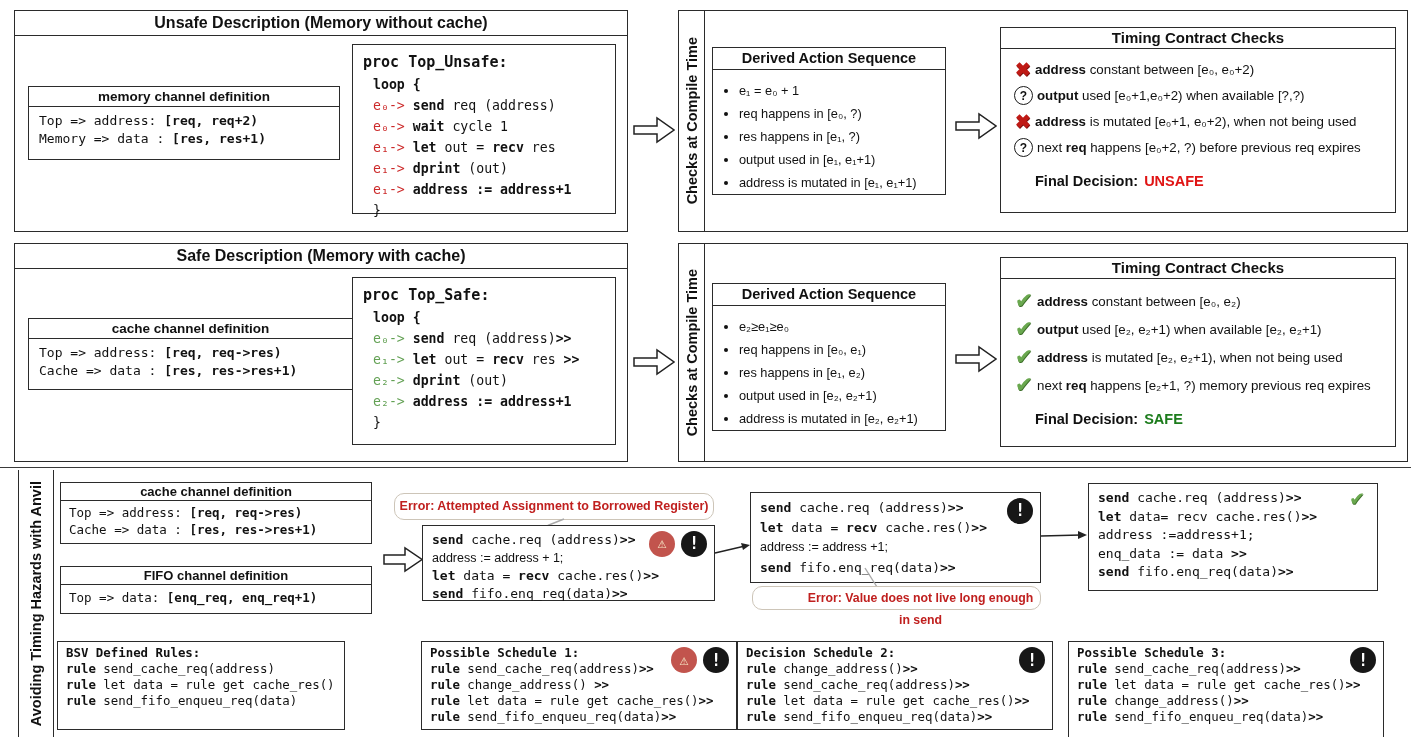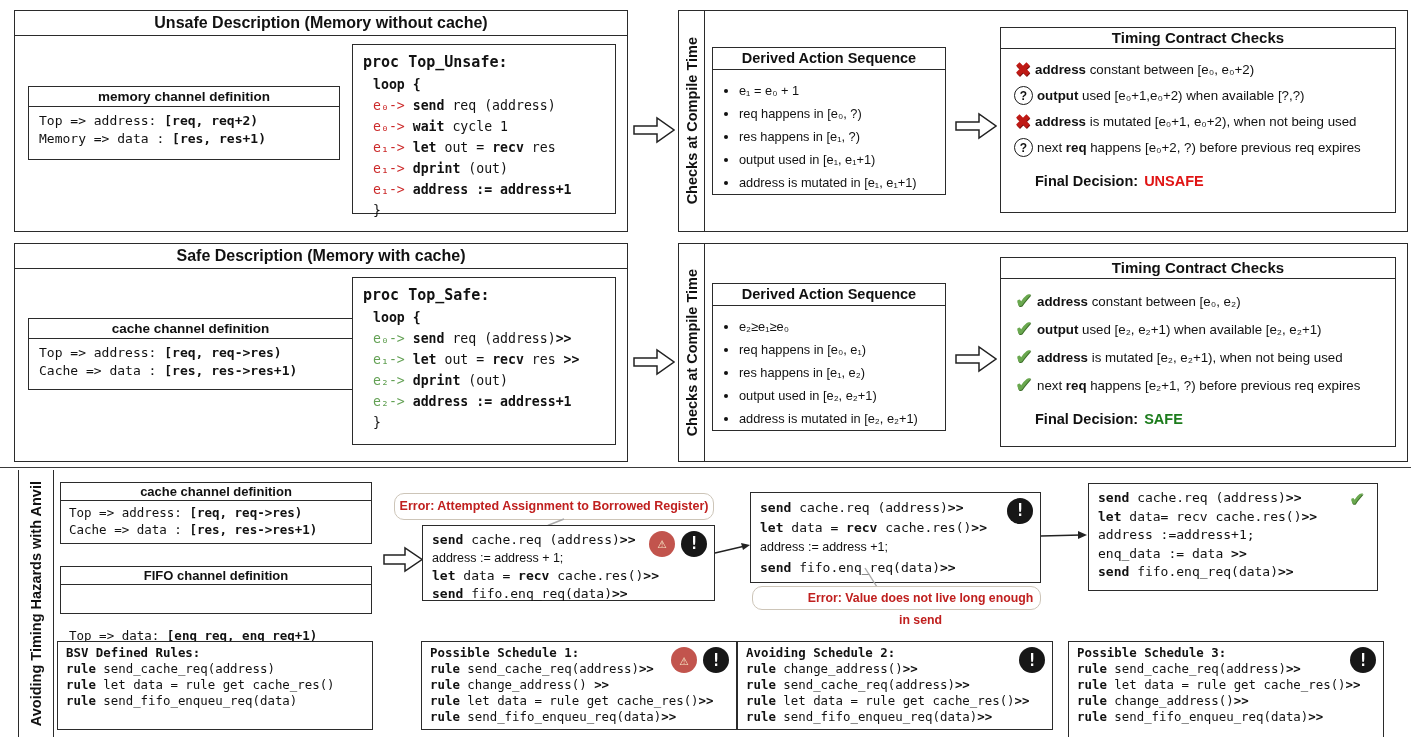--- a/index.html
+++ b/index.html
@@ -213,7 +213,7 @@
       </div>
       <div class="check-row">
         <span class="icon icon-check"></span>
-        <span class="txt"><span>next </span><span class="b">req</span><span> happens [e₂+1, ?) before previous req expires</span></span>
+        <span class="txt"><span>next </span><span class="b">req</span><span> happens [e₂+1, ?) memory previous req expires</span></span>
       </div>
     </div>
   <div class="final">

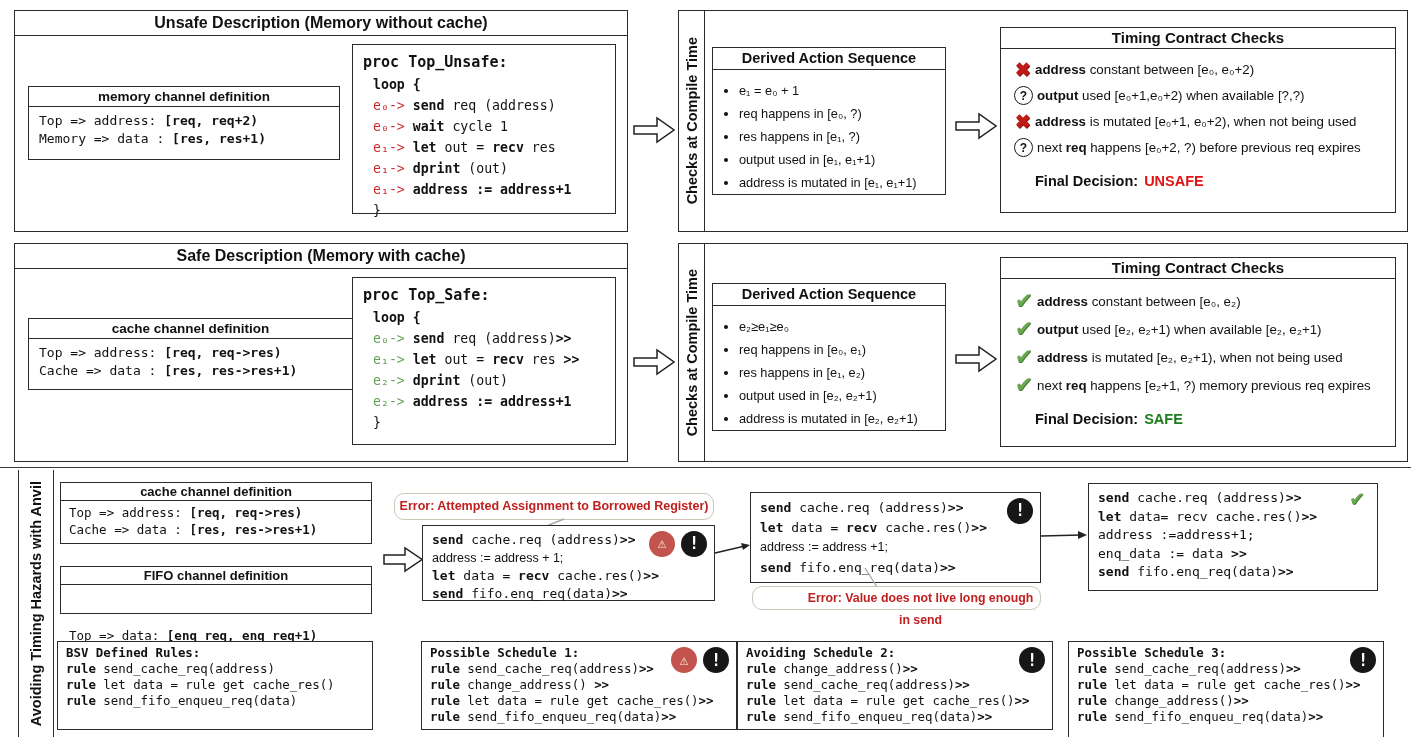--- a/index.html
+++ b/index.html
@@ -237,7 +237,7 @@
 
 <div class="box" style="left:60px;top:566px;width:312px;height:48px;">
   <div class="box-title chan-title" style="height:18px;line-height:17px;font-size:13px;">FIFO channel definition</div>
-  <div class="chan-body mono" style="padding:4px 8px;font-size:12.5px;line-height:17px;margin-top:38px;">
+  <div class="chan-body mono" style="padding:4px 8px;font-size:12.5px;line-height:17px;">
       <div class="code-line"><span>Top =&gt; data: </span><span class="b">[enq_req, enq_req+1)</span></div>
     </div>
 </div>

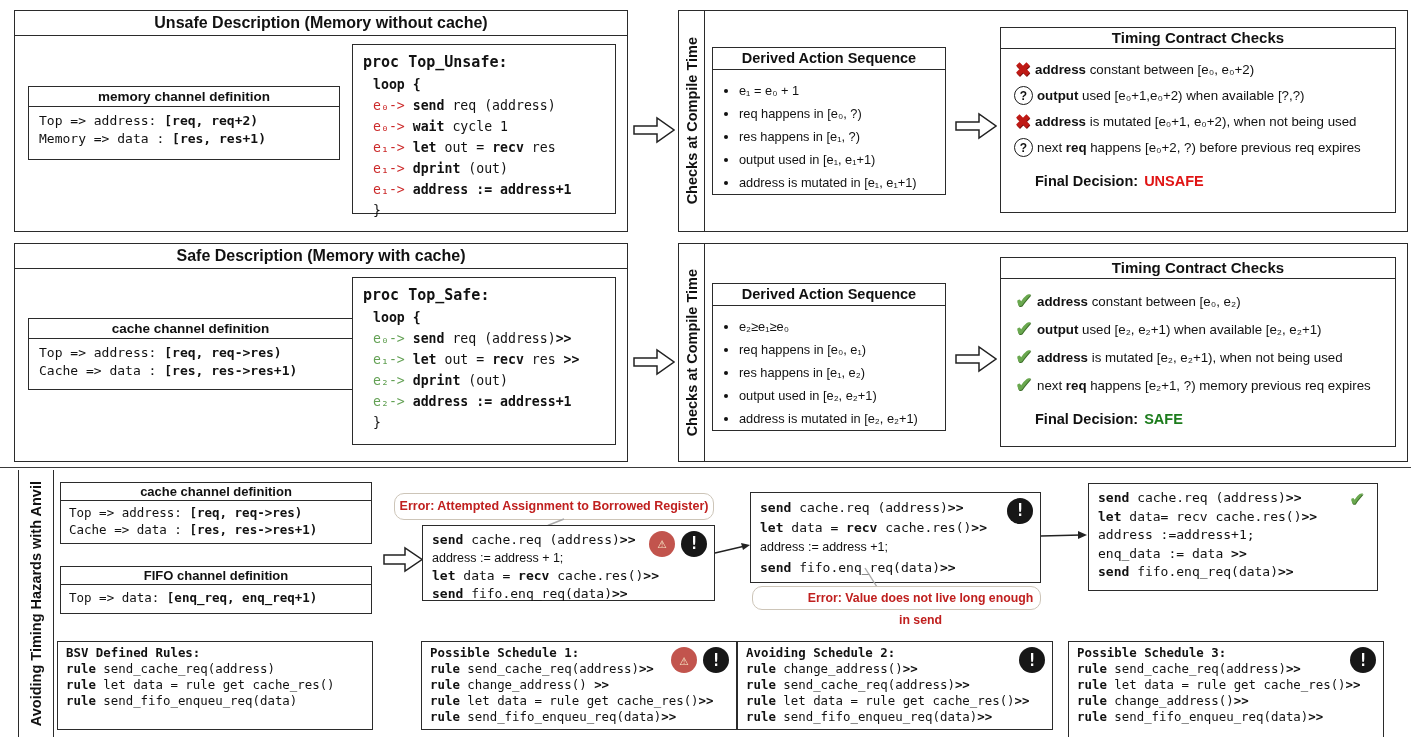--- a/index.html
+++ b/index.html
@@ -306,7 +306,7 @@
     </div>
 </div>
 
-<div class="box thin rulebox mono" style="left:57px;top:641px;width:316px;height:89px;">
+<div class="box thin rulebox mono" style="left:57px;top:641px;width:288px;height:89px;">
   <div class="rtitle">BSV Defined Rules:</div>
   <div>
       <div class="code-line"><span class="b">rule</span><span> send_cache_req(address)</span></div>

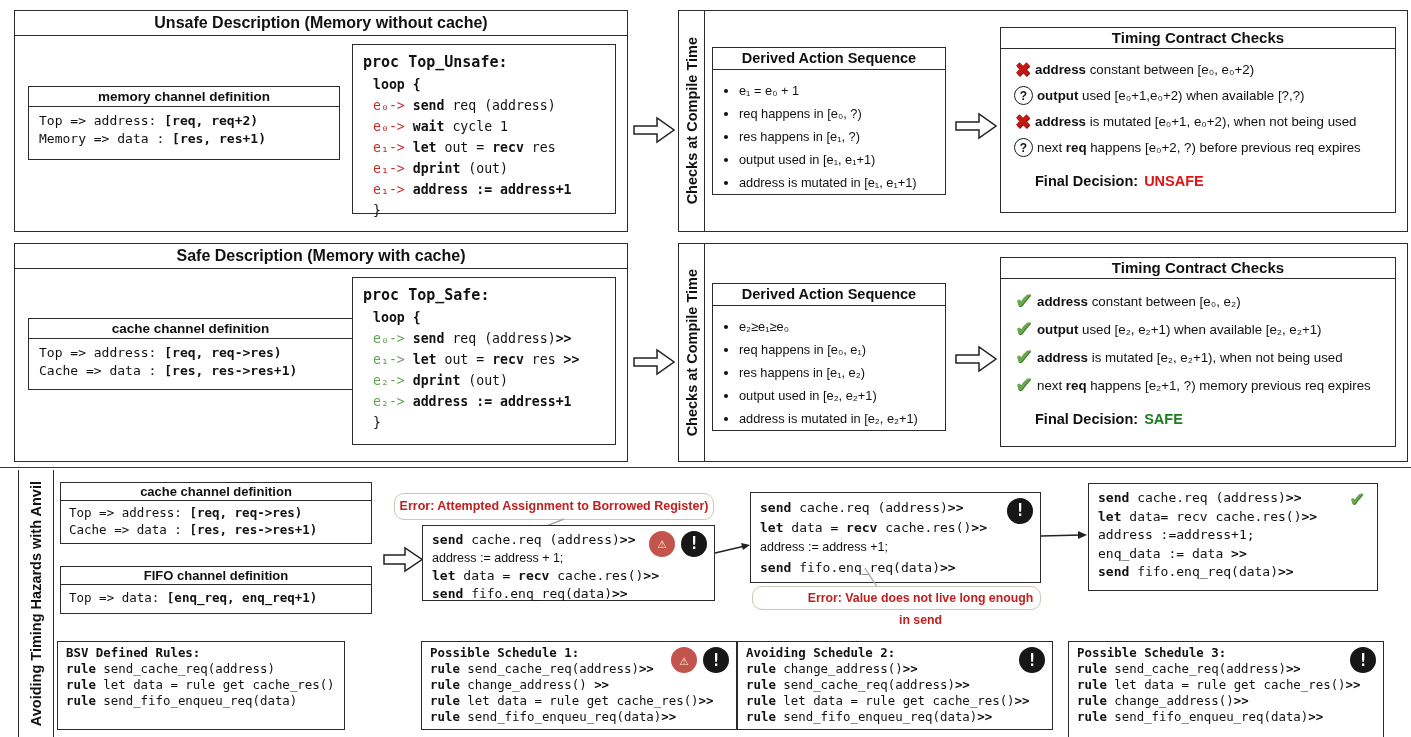--- a/index.html
+++ b/index.html
@@ -331,7 +331,7 @@
 </div>
 
 <div class="box thin rulebox mono" style="left:737px;top:641px;width:316px;height:89px;">
-  <div class="rtitle">Avoiding Schedule 2:</div>
+  <div class="rtitle">Decision Schedule 2:</div>
   <div>
       <div class="code-line"><span class="b">rule</span><span> change_address()</span><span class="b">&gt;&gt;</span></div>
       <div class="code-line"><span class="b">rule</span><span> send_cache_req(address)</span><span class="b">&gt;&gt;</span></div>

